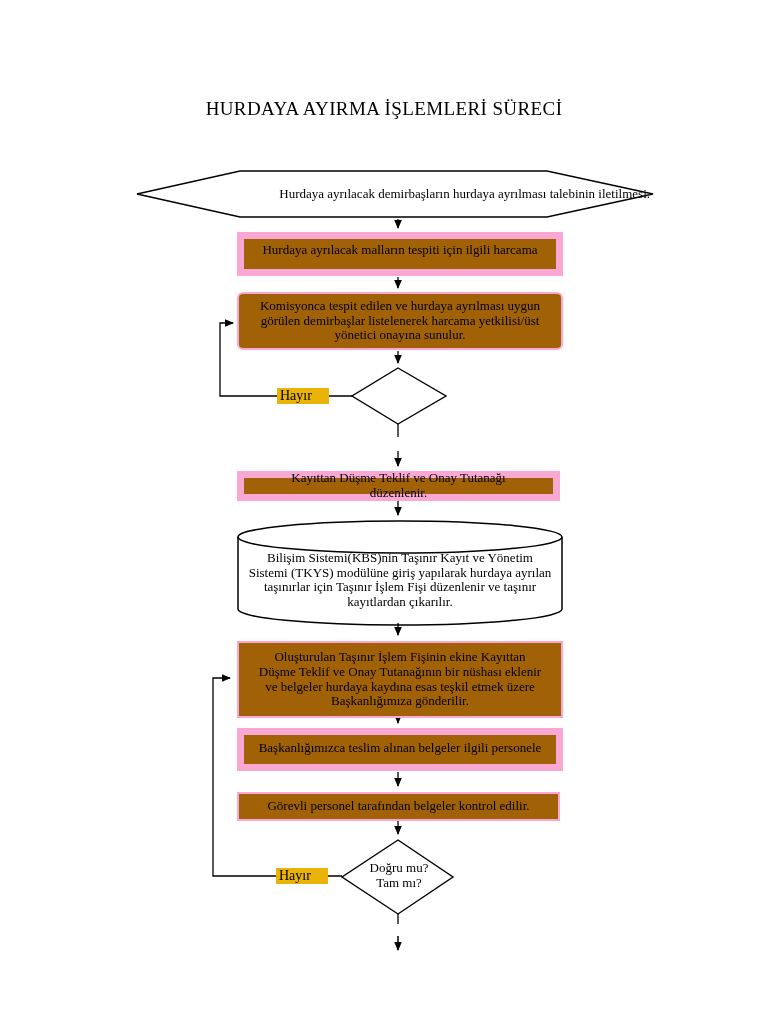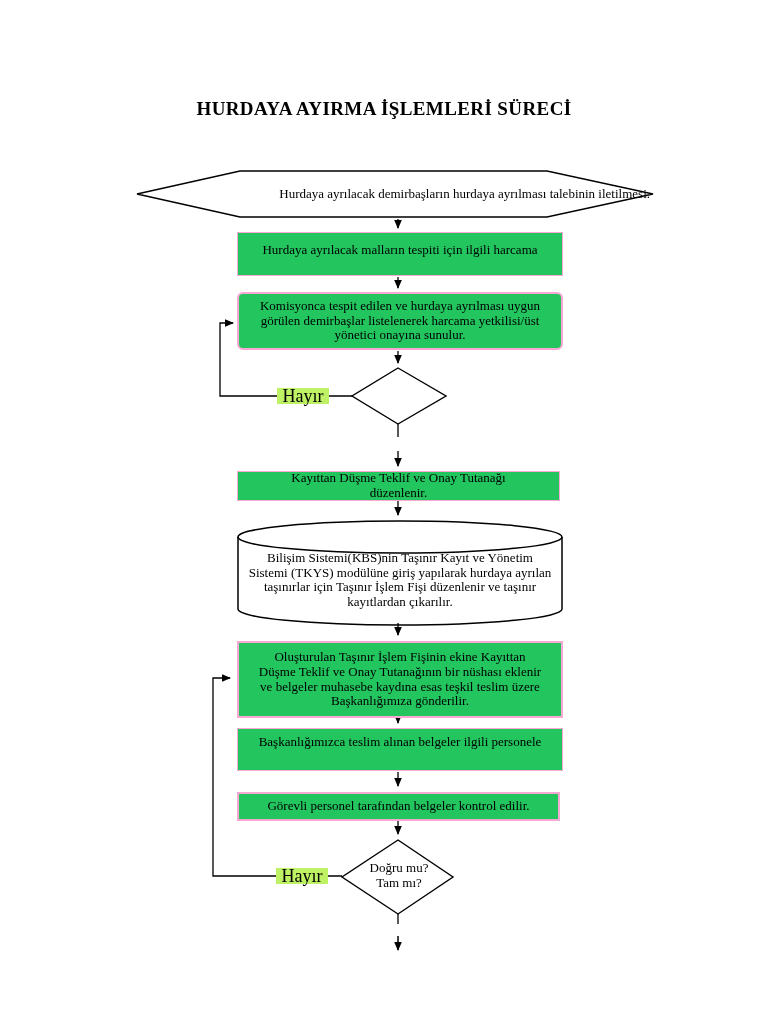--- a/index.html
+++ b/index.html
@@ -17,7 +17,7 @@
   .page-title{
     position:absolute;left:0;top:98px;width:768px;
     text-align:center;
-    font-size:19px;font-weight:bold;letter-spacing:0.4px;
+    font-size:19px;font-weight:normal;letter-spacing:0.4px;
     font-family:"Liberation Serif", serif;
   }
   .rect-node{

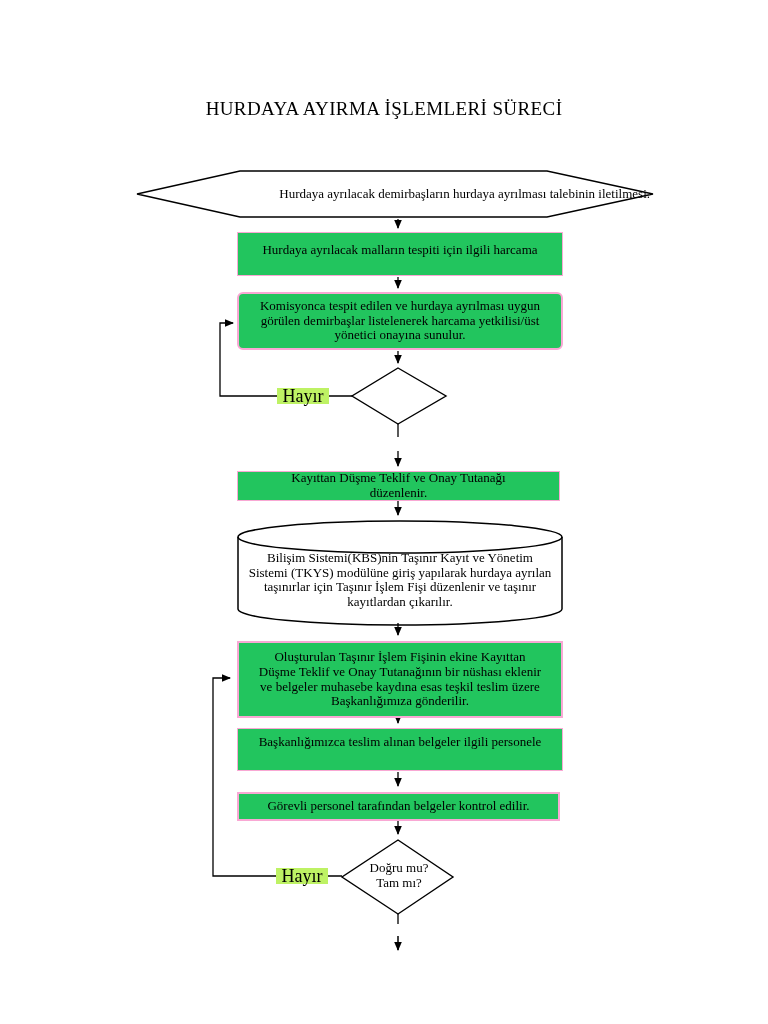--- a/index.html
+++ b/index.html
@@ -22,13 +22,13 @@
   }
   .rect-node{
     position:absolute;
-    border:1px solid #f9a8d4;
+    border:7px solid #f9a8d4;
     box-sizing:border-box;
     display:flex;align-items:center;justify-content:center;
     font-size:13px;line-height:14.6px;
     text-align:center;
     white-space:pre-line;
-    background:#22c55e;
+    background:#a16207;
   }
   .rect-node.thick{border-width:2px;}
   .rect-node.top-align{align-items:flex-start;padding-top:6px;}

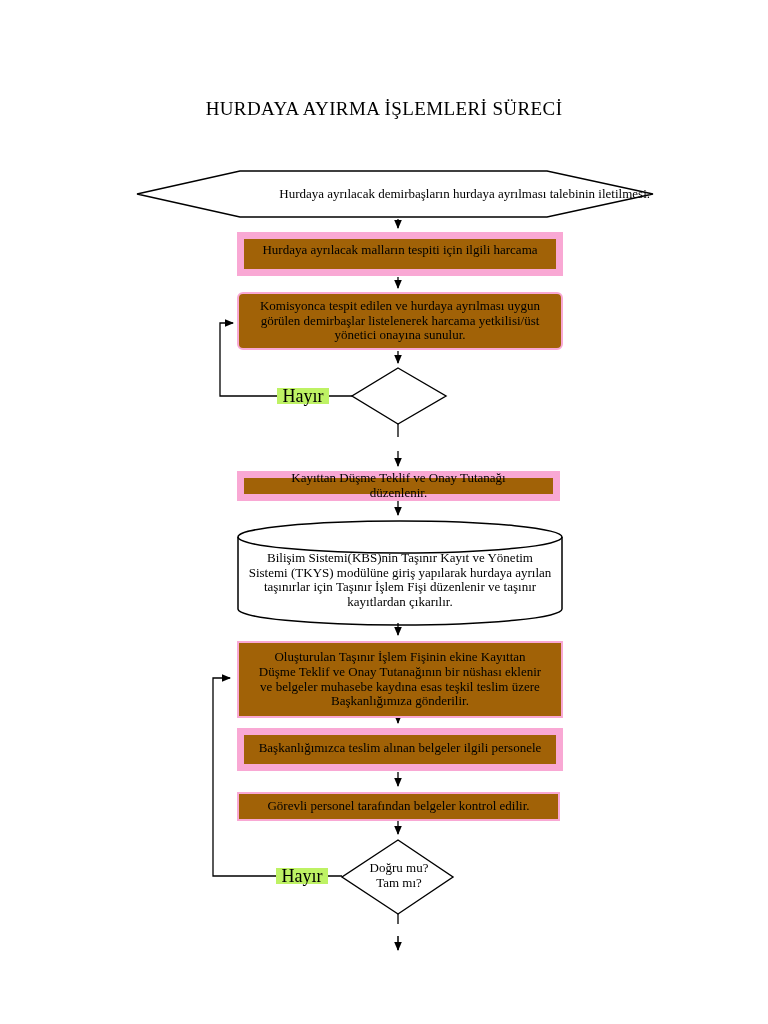--- a/index.html
+++ b/index.html
@@ -40,9 +40,9 @@
   }
   .edge-label{
     position:absolute;
-    font-size:18px;line-height:16px;
-    text-align:center;
-    background:#bef264;
+    font-size:14px;line-height:16px;
+    text-align:left;
+    background:#eab308;
     padding:0 3px;
   }
 </style>

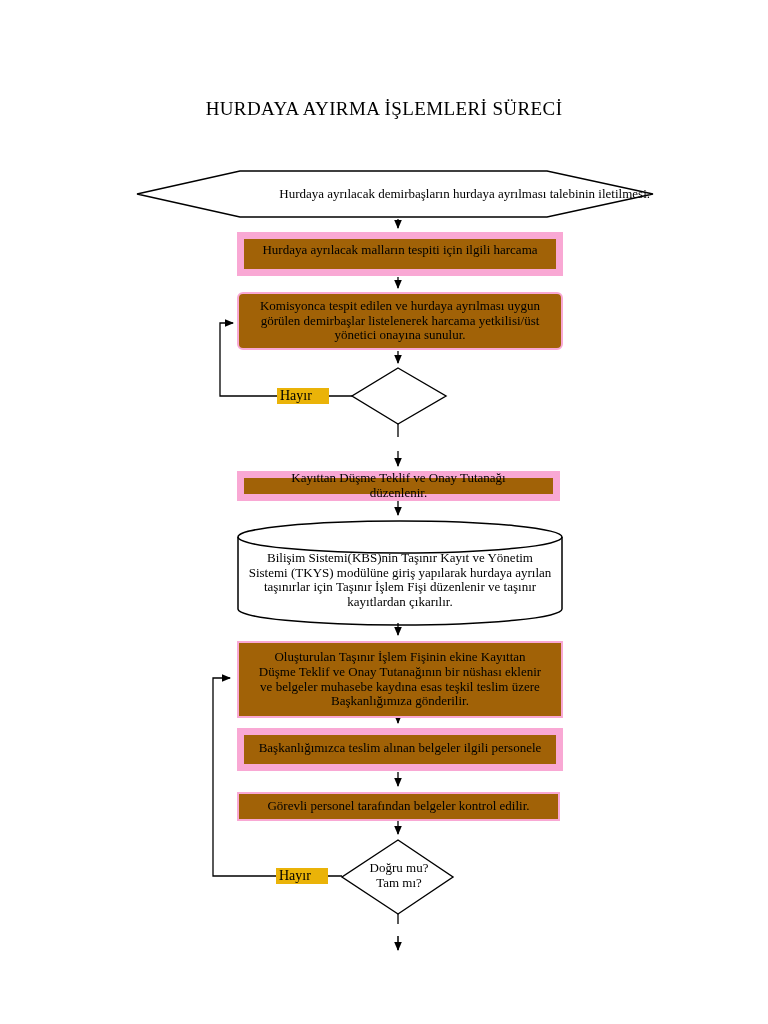--- a/index.html
+++ b/index.html
@@ -104,7 +104,7 @@
 
   <div class="rect-node thick" style="left:237px;top:641px;width:326px;height:77px;padding:2px 8px;">Oluşturulan Taşınır İşlem Fişinin ekine Kayıttan
 Düşme Teklif ve Onay Tutanağının bir nüshası eklenir
-ve belgeler muhasebe kaydına esas teşkil teslim üzere
+ve belgeler hurdaya kaydına esas teşkil etmek üzere
 Başkanlığımıza gönderilir.</div>
 
   <div class="rect-node thick" style="left:237px;top:792px;width:323px;height:29px;padding:1px 10px;">Görevli personel tarafından belgeler kontrol edilir.</div>

